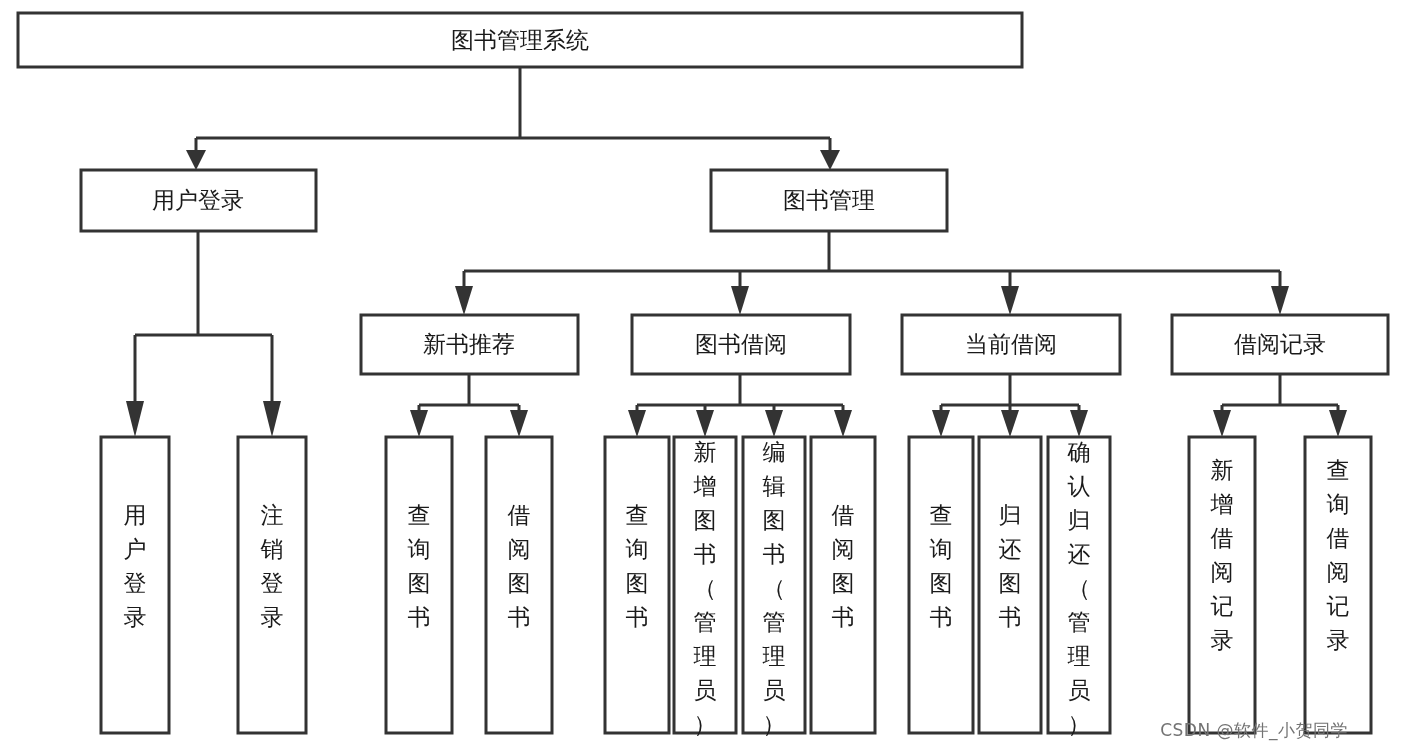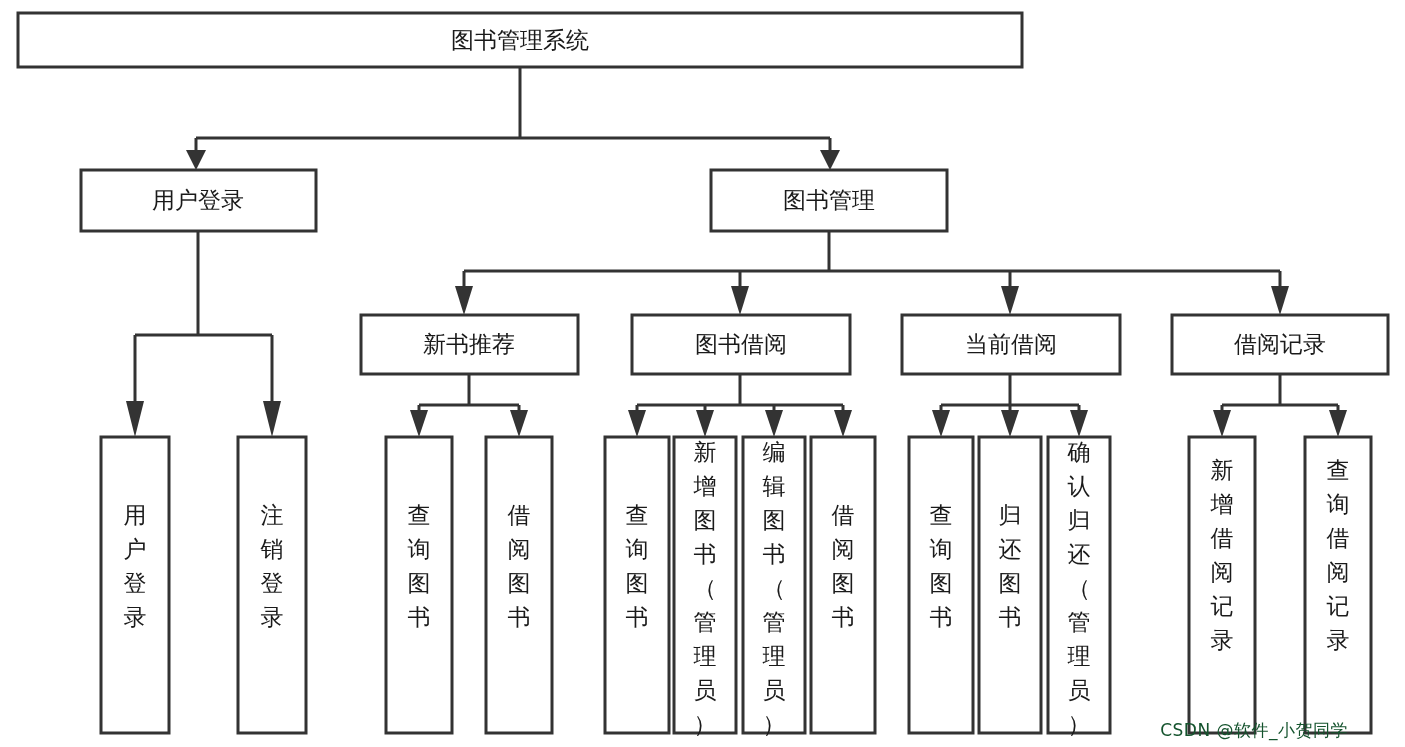--- a/index.html
+++ b/index.html
@@ -59,7 +59,7 @@
     bottom: 5px;
     font-family: "DejaVu Sans", "Liberation Sans", sans-serif;
     font-size: 17px;
-    color: #14532d;
+    color: #737373;
     white-space: nowrap;
     letter-spacing: 0.5px;
     pointer-events: none;

